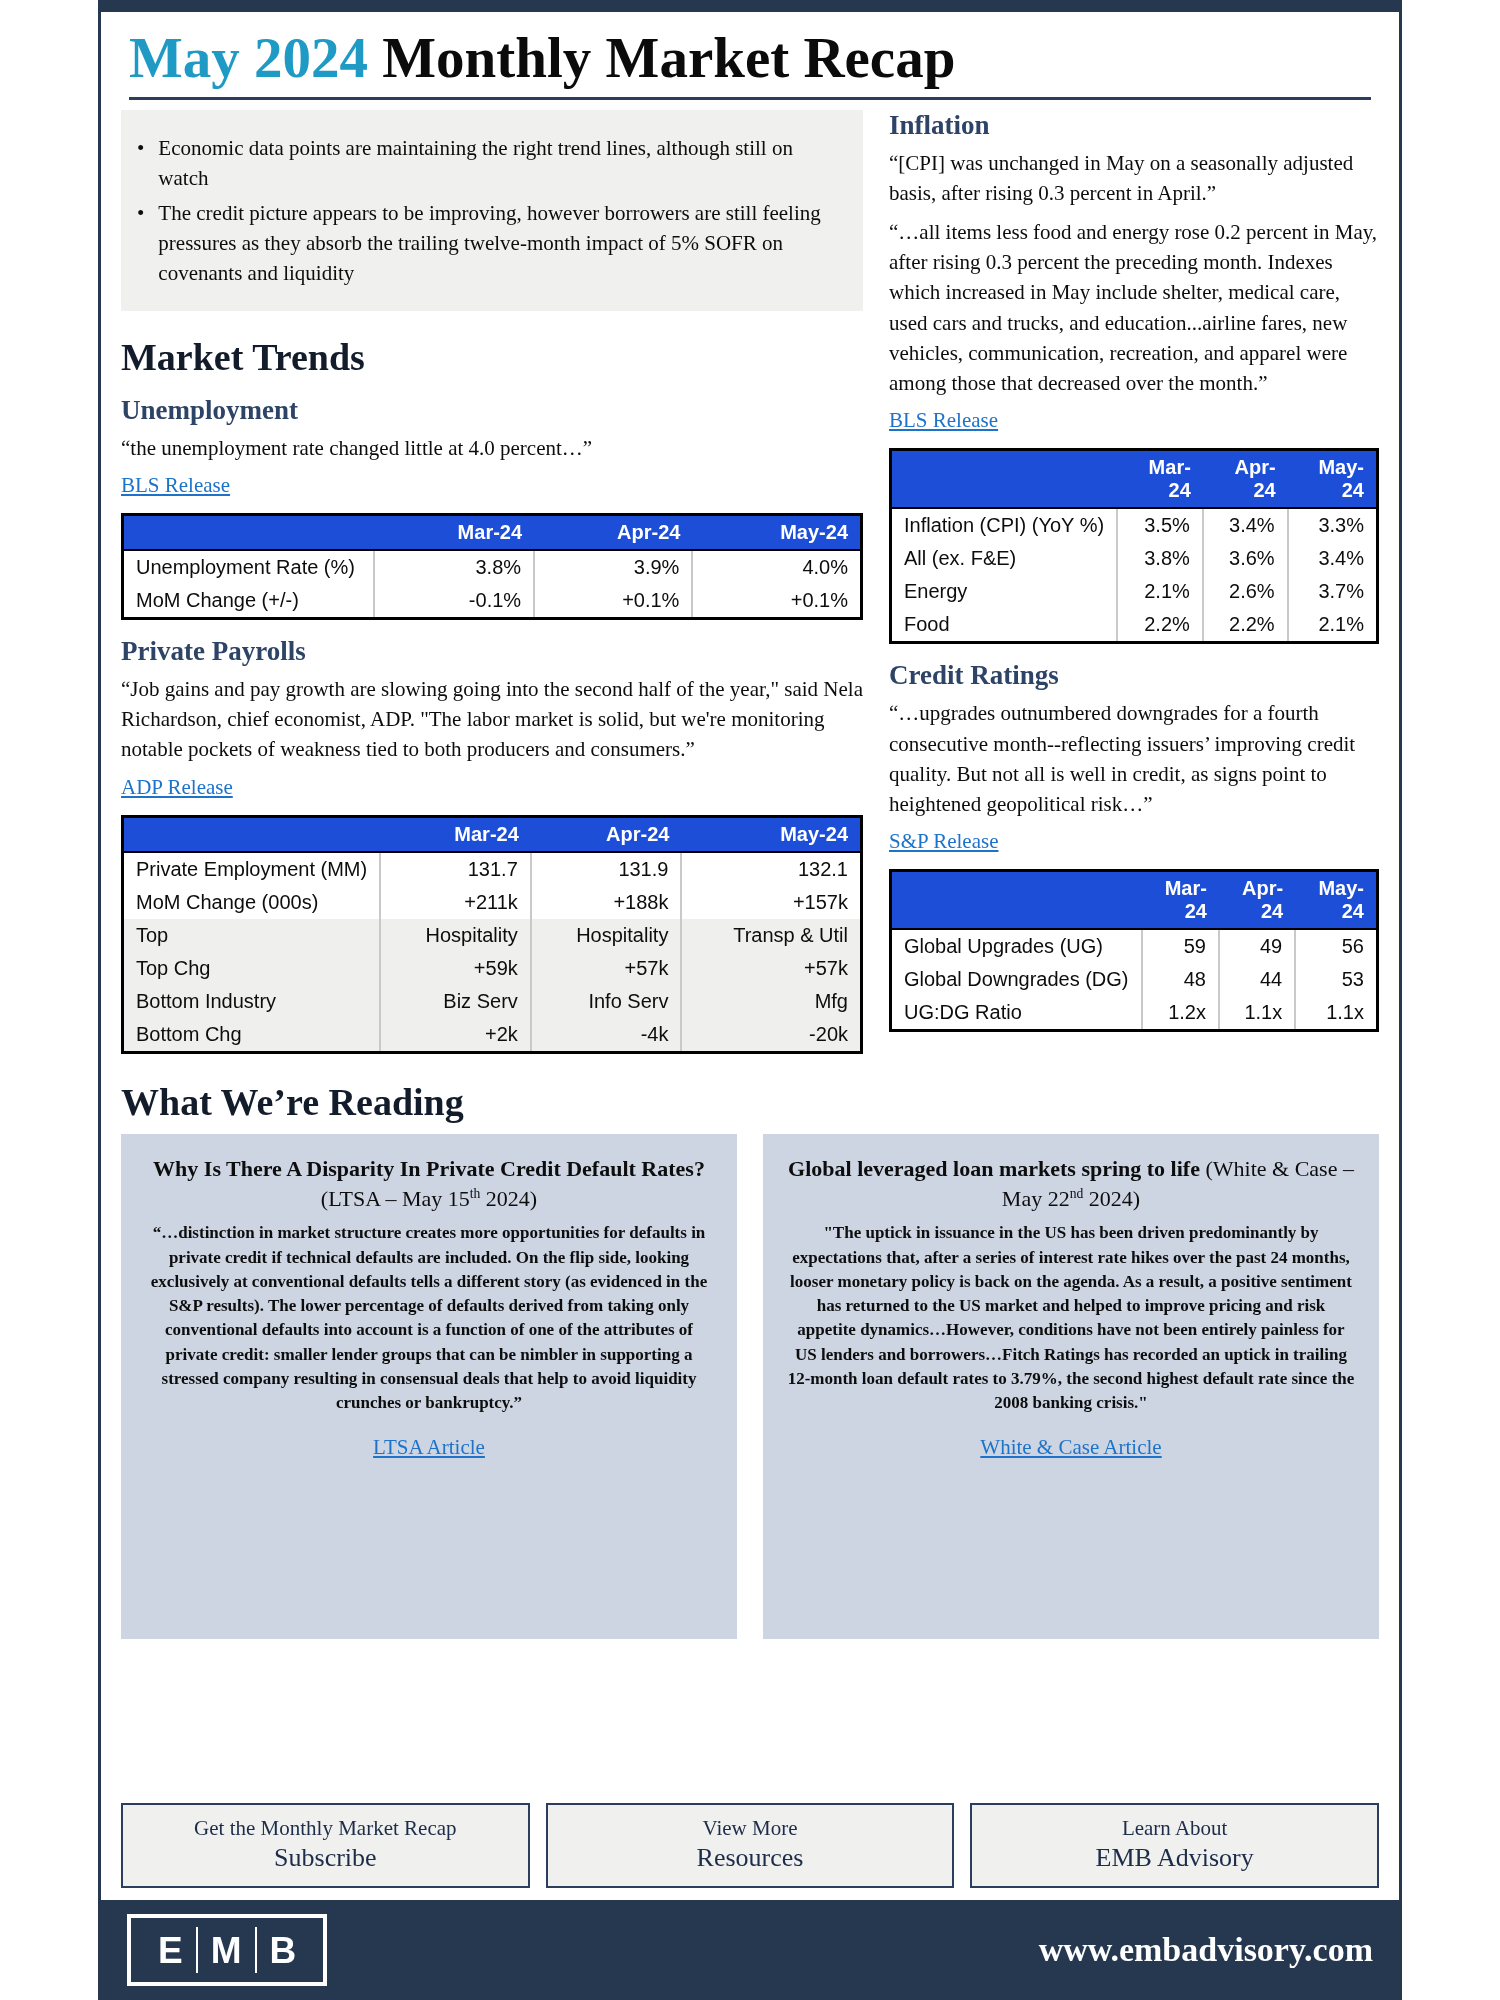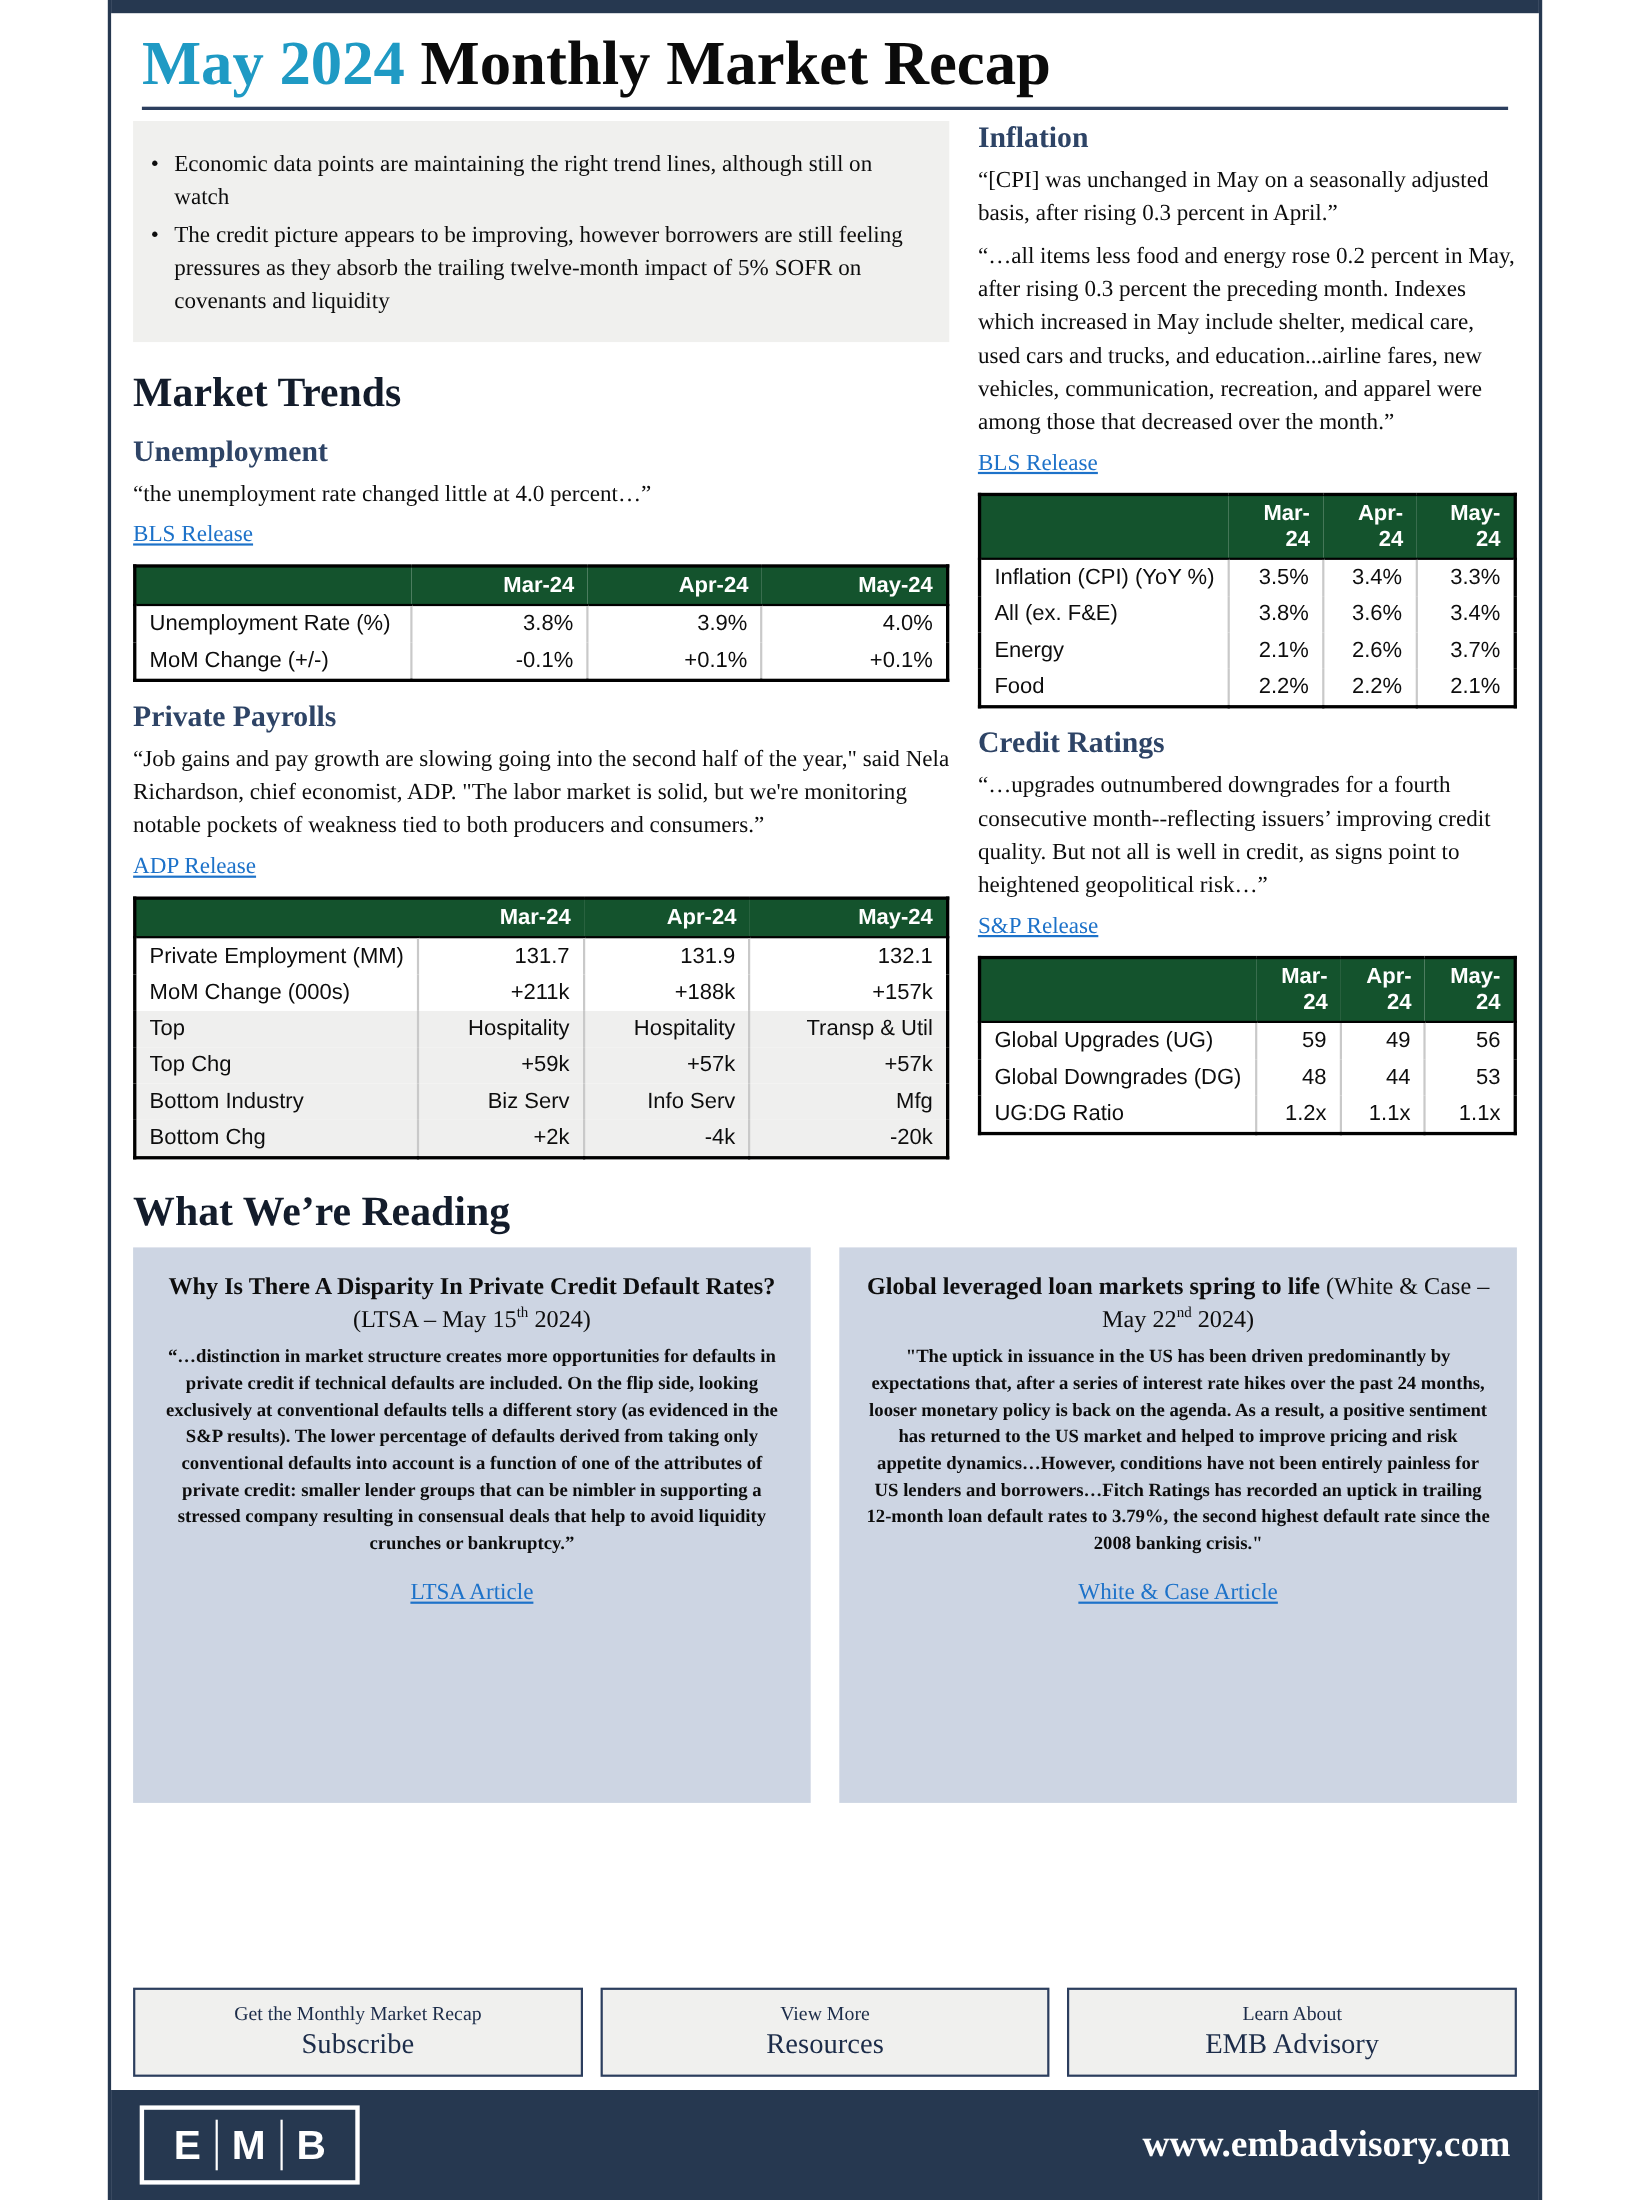--- a/index.html
+++ b/index.html
@@ -33,7 +33,7 @@
   
   .dtable { width:100%; border-collapse:collapse; font-family:"Liberation Sans", sans-serif;
             font-size:20px; border:3px solid #000; margin:4px 0 8px; background:#fff; }
-  .dtable th { background:#14532d; color:#fff; font-weight:bold; text-align:right;
+  .dtable th { background:#1d4ed8; color:#fff; font-weight:bold; text-align:right;
                padding:5px 12px; border-bottom:2px solid #000; }
   .dtable th.lbl { width:34%; }
   .dtable td { padding:5px 12px; text-align:right; border-left:2px solid #c9c9c9; white-space:nowrap; }

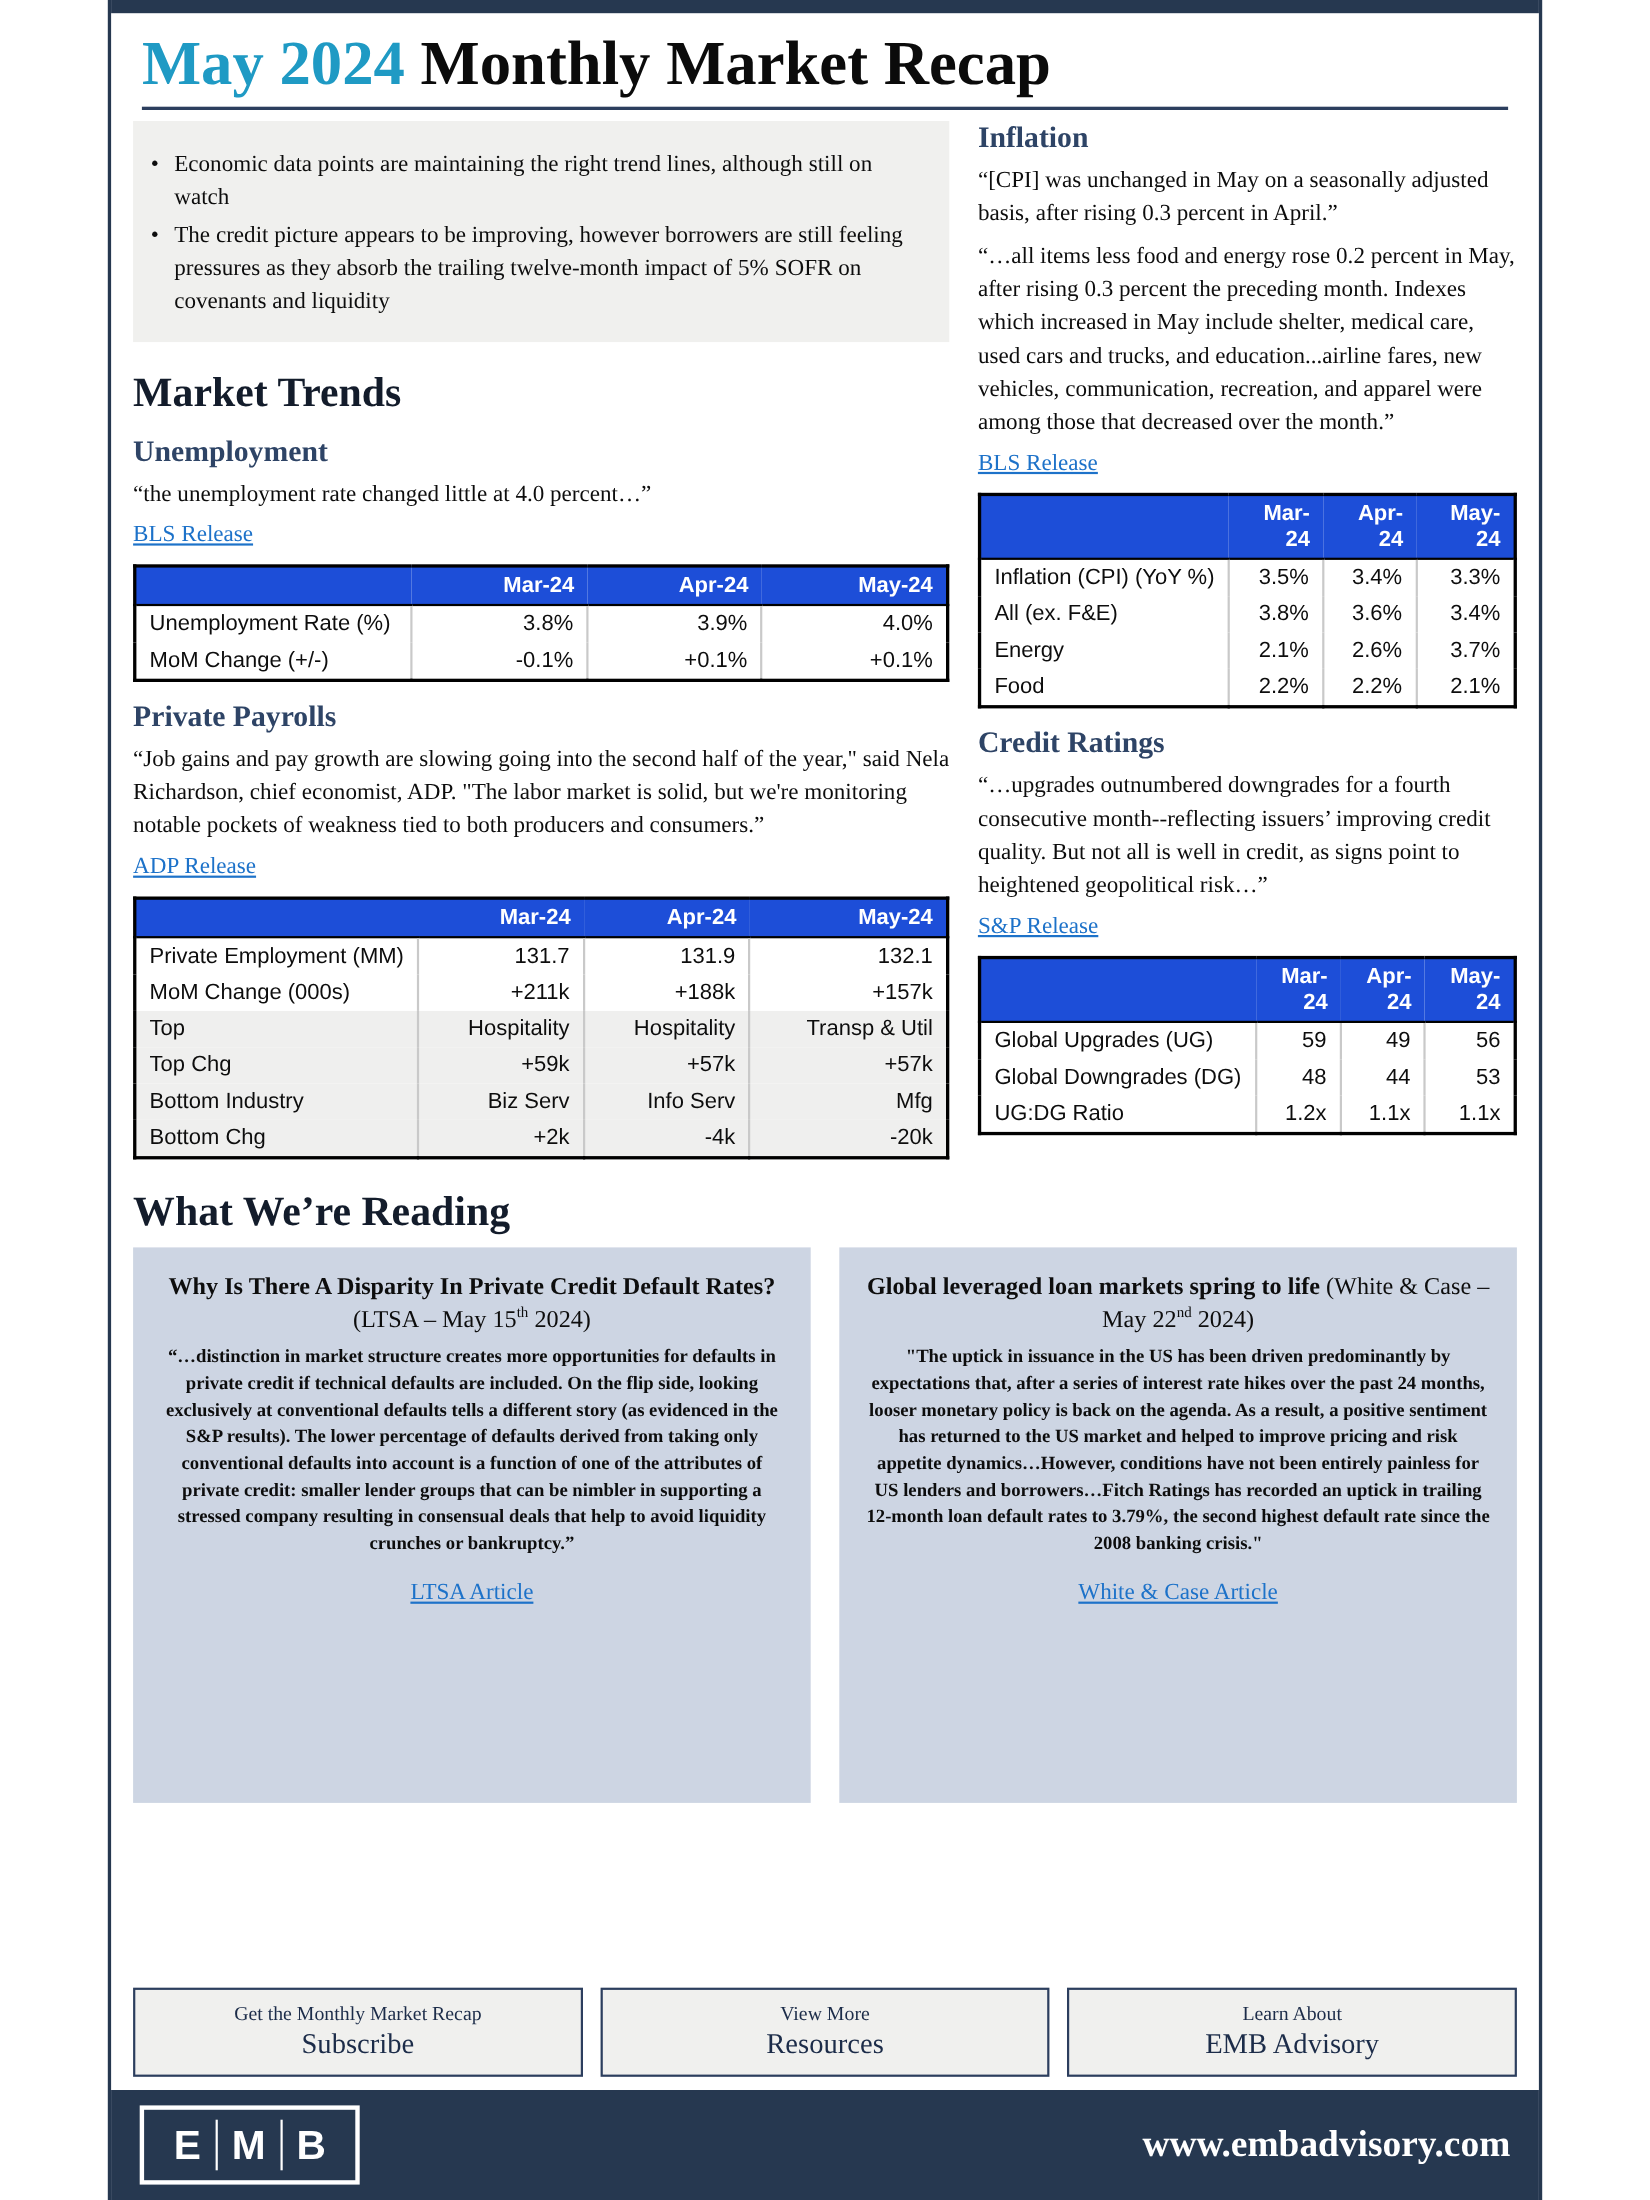--- a/index.html
+++ b/index.html
@@ -54,7 +54,7 @@
   .btn-row { position:absolute; left:20px; right:20px; bottom:112px; display:flex; gap:16px; }
   .fbtn { flex:1; background:#f0f0ee; border:2px solid #2c3e5e; text-align:center;
           padding:11px 0 13px; cursor:pointer; }
-  .fbtn .l1 { font-size:18px; color:#1c2c49; }
+  .fbtn .l1 { font-size:21px; color:#1c2c49; }
   .fbtn .l2 { font-size:26px; font-weight:normal; color:#1c2c49; margin-top:2px; }
 
   

